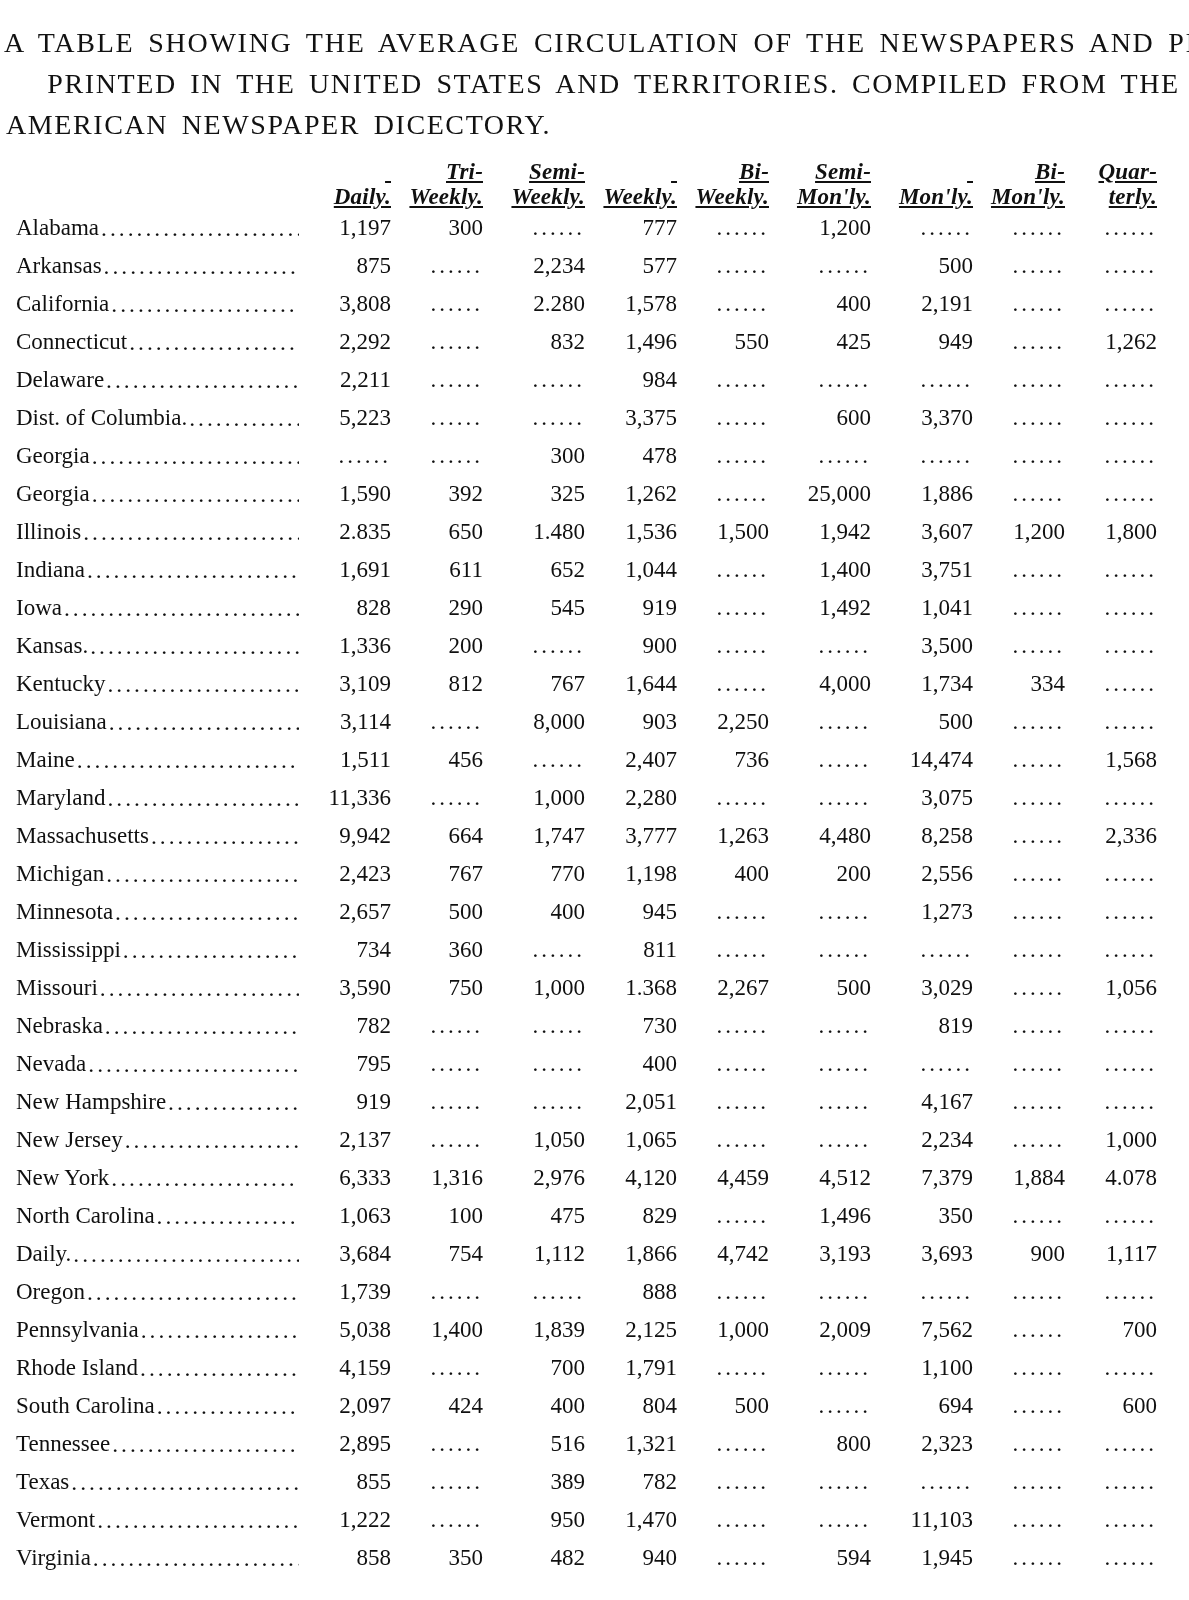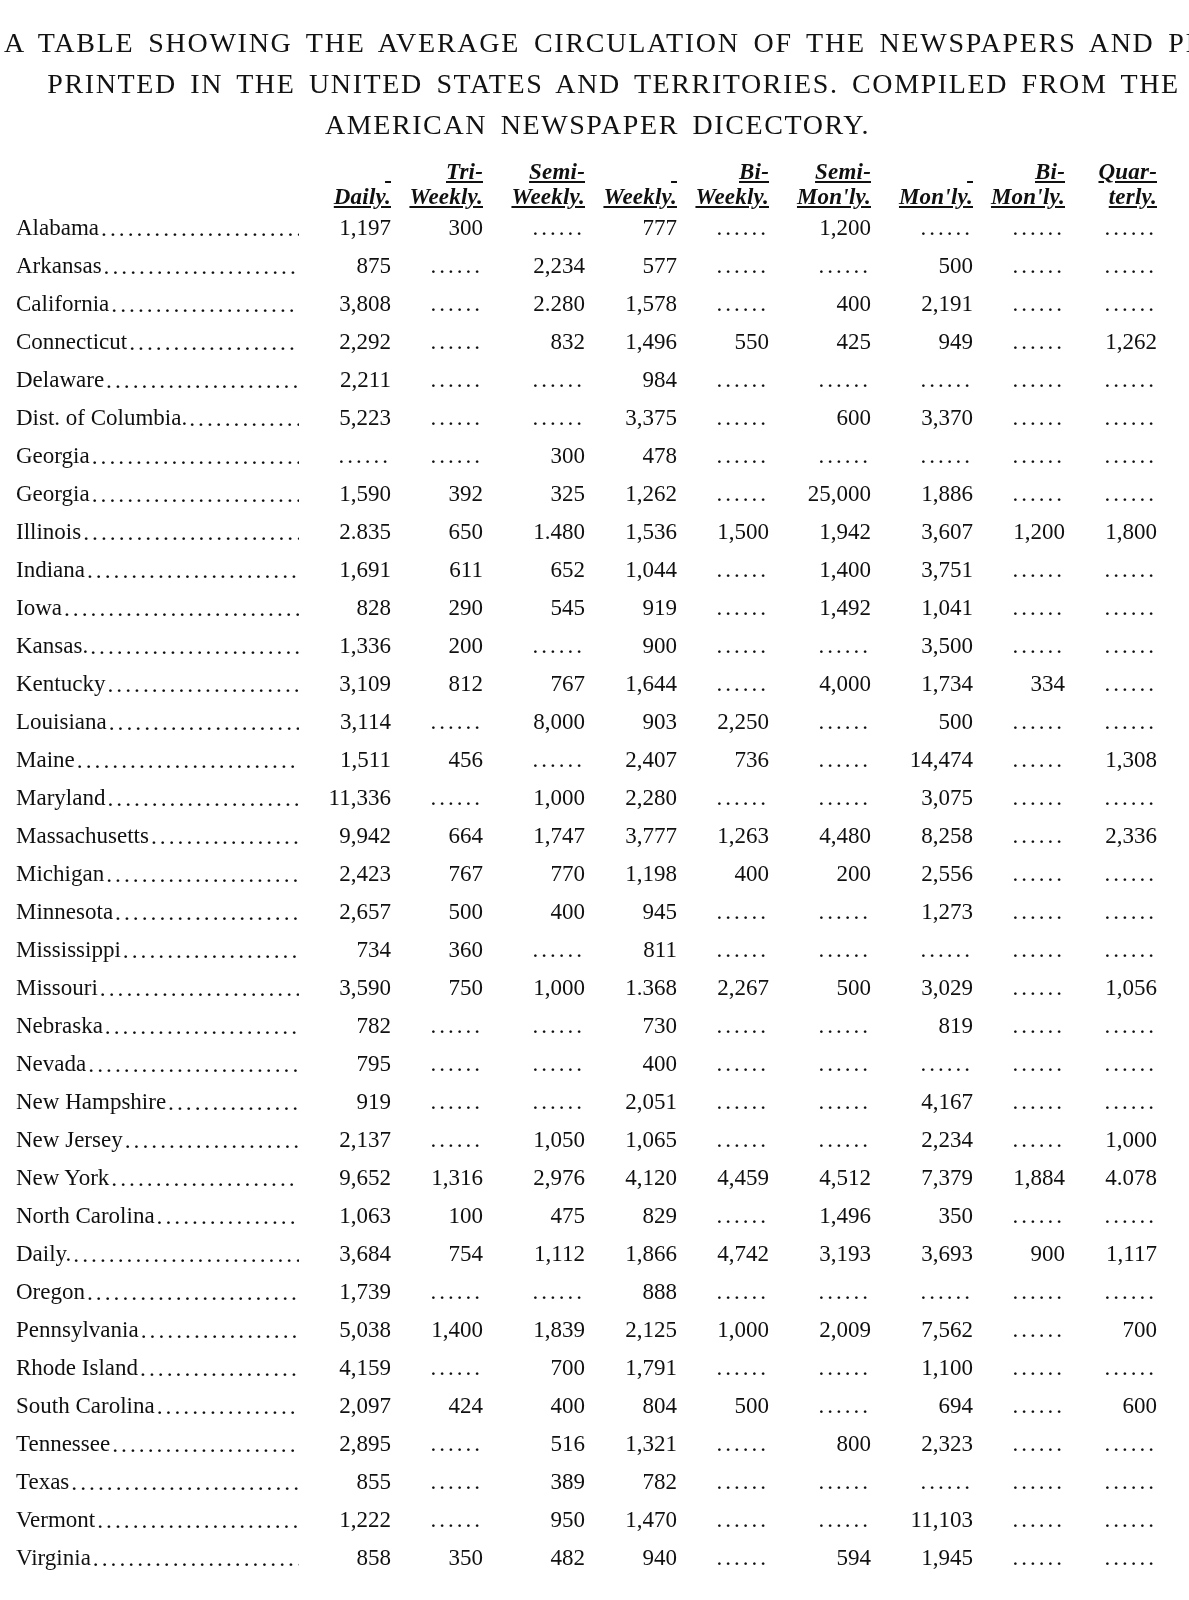--- a/index.html
+++ b/index.html
@@ -39,7 +39,7 @@
   }
   .title-line.l1 { text-align: left; padding-left: 4px; letter-spacing: 1.75px; }
   .title-line.l2 { text-align: center; padding-left: 10px; margin-left: 28px; }
-  .title-line.l3 { text-align: center; padding-left: 6px; }
+  .title-line.l3 { text-align: left; padding-left: 6px; }
 
   
   table.data {

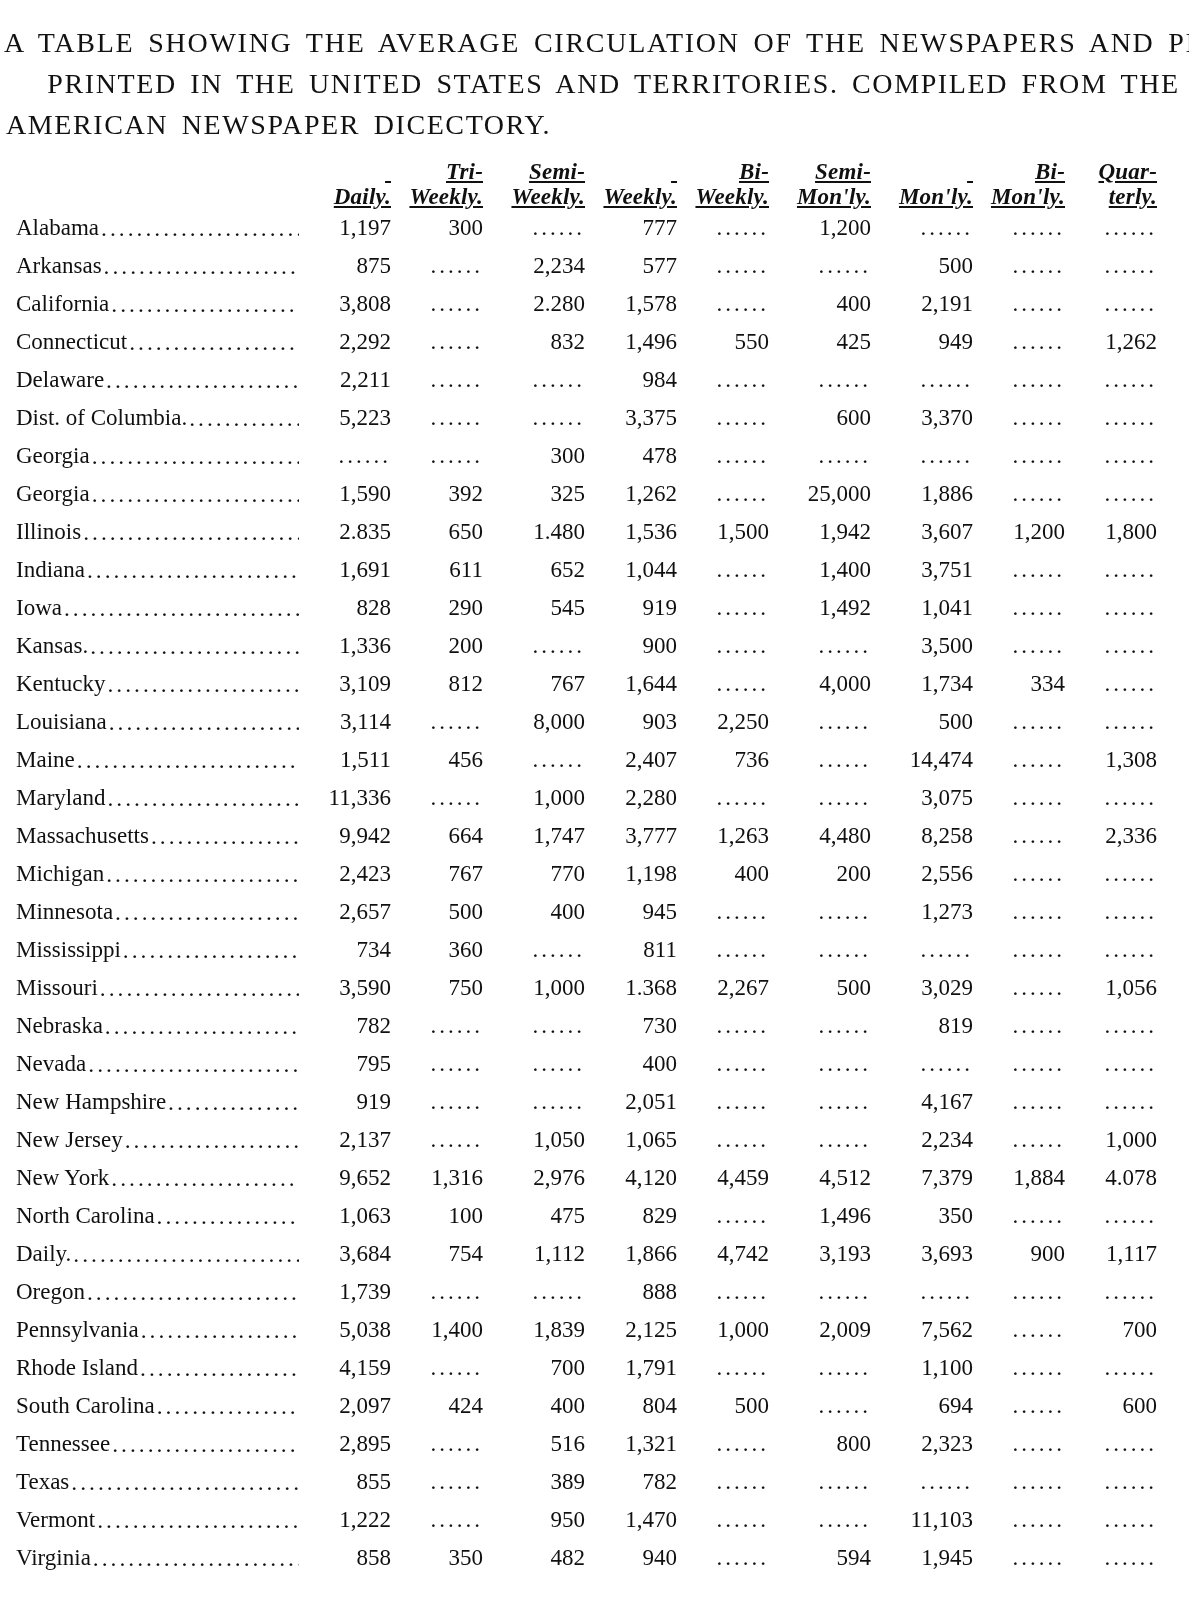--- a/index.html
+++ b/index.html
@@ -452,7 +452,7 @@
           <td class="blank">......</td>
           <td>14,474</td>
           <td class="blank">......</td>
-          <td>1,308</td>
+          <td>1,568</td>
           <td>3,062</td>
         </tr>
         <tr>

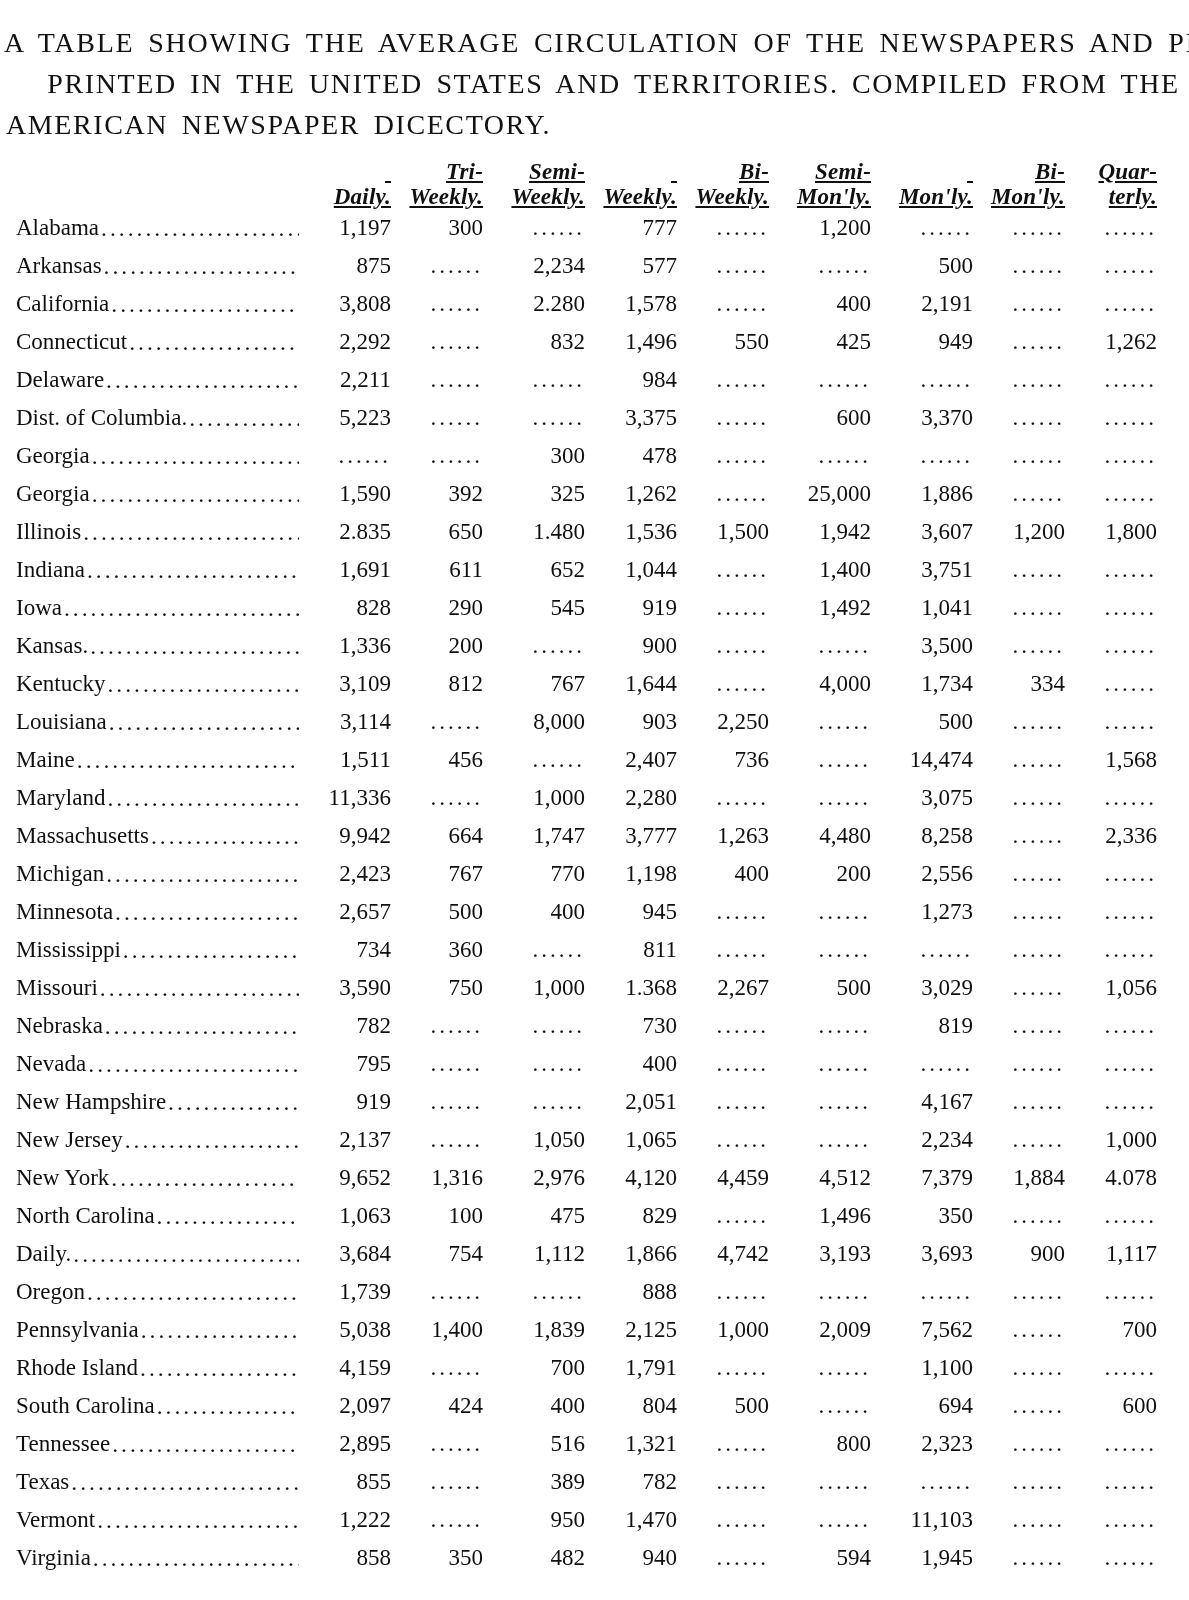--- a/index.html
+++ b/index.html
@@ -642,7 +642,7 @@
               <span class="leader">........................................</span>
             </span>
           </td>
-          <td>9,652</td>
+          <td>6,333</td>
           <td>1,316</td>
           <td>2,976</td>
           <td>4,120</td>

